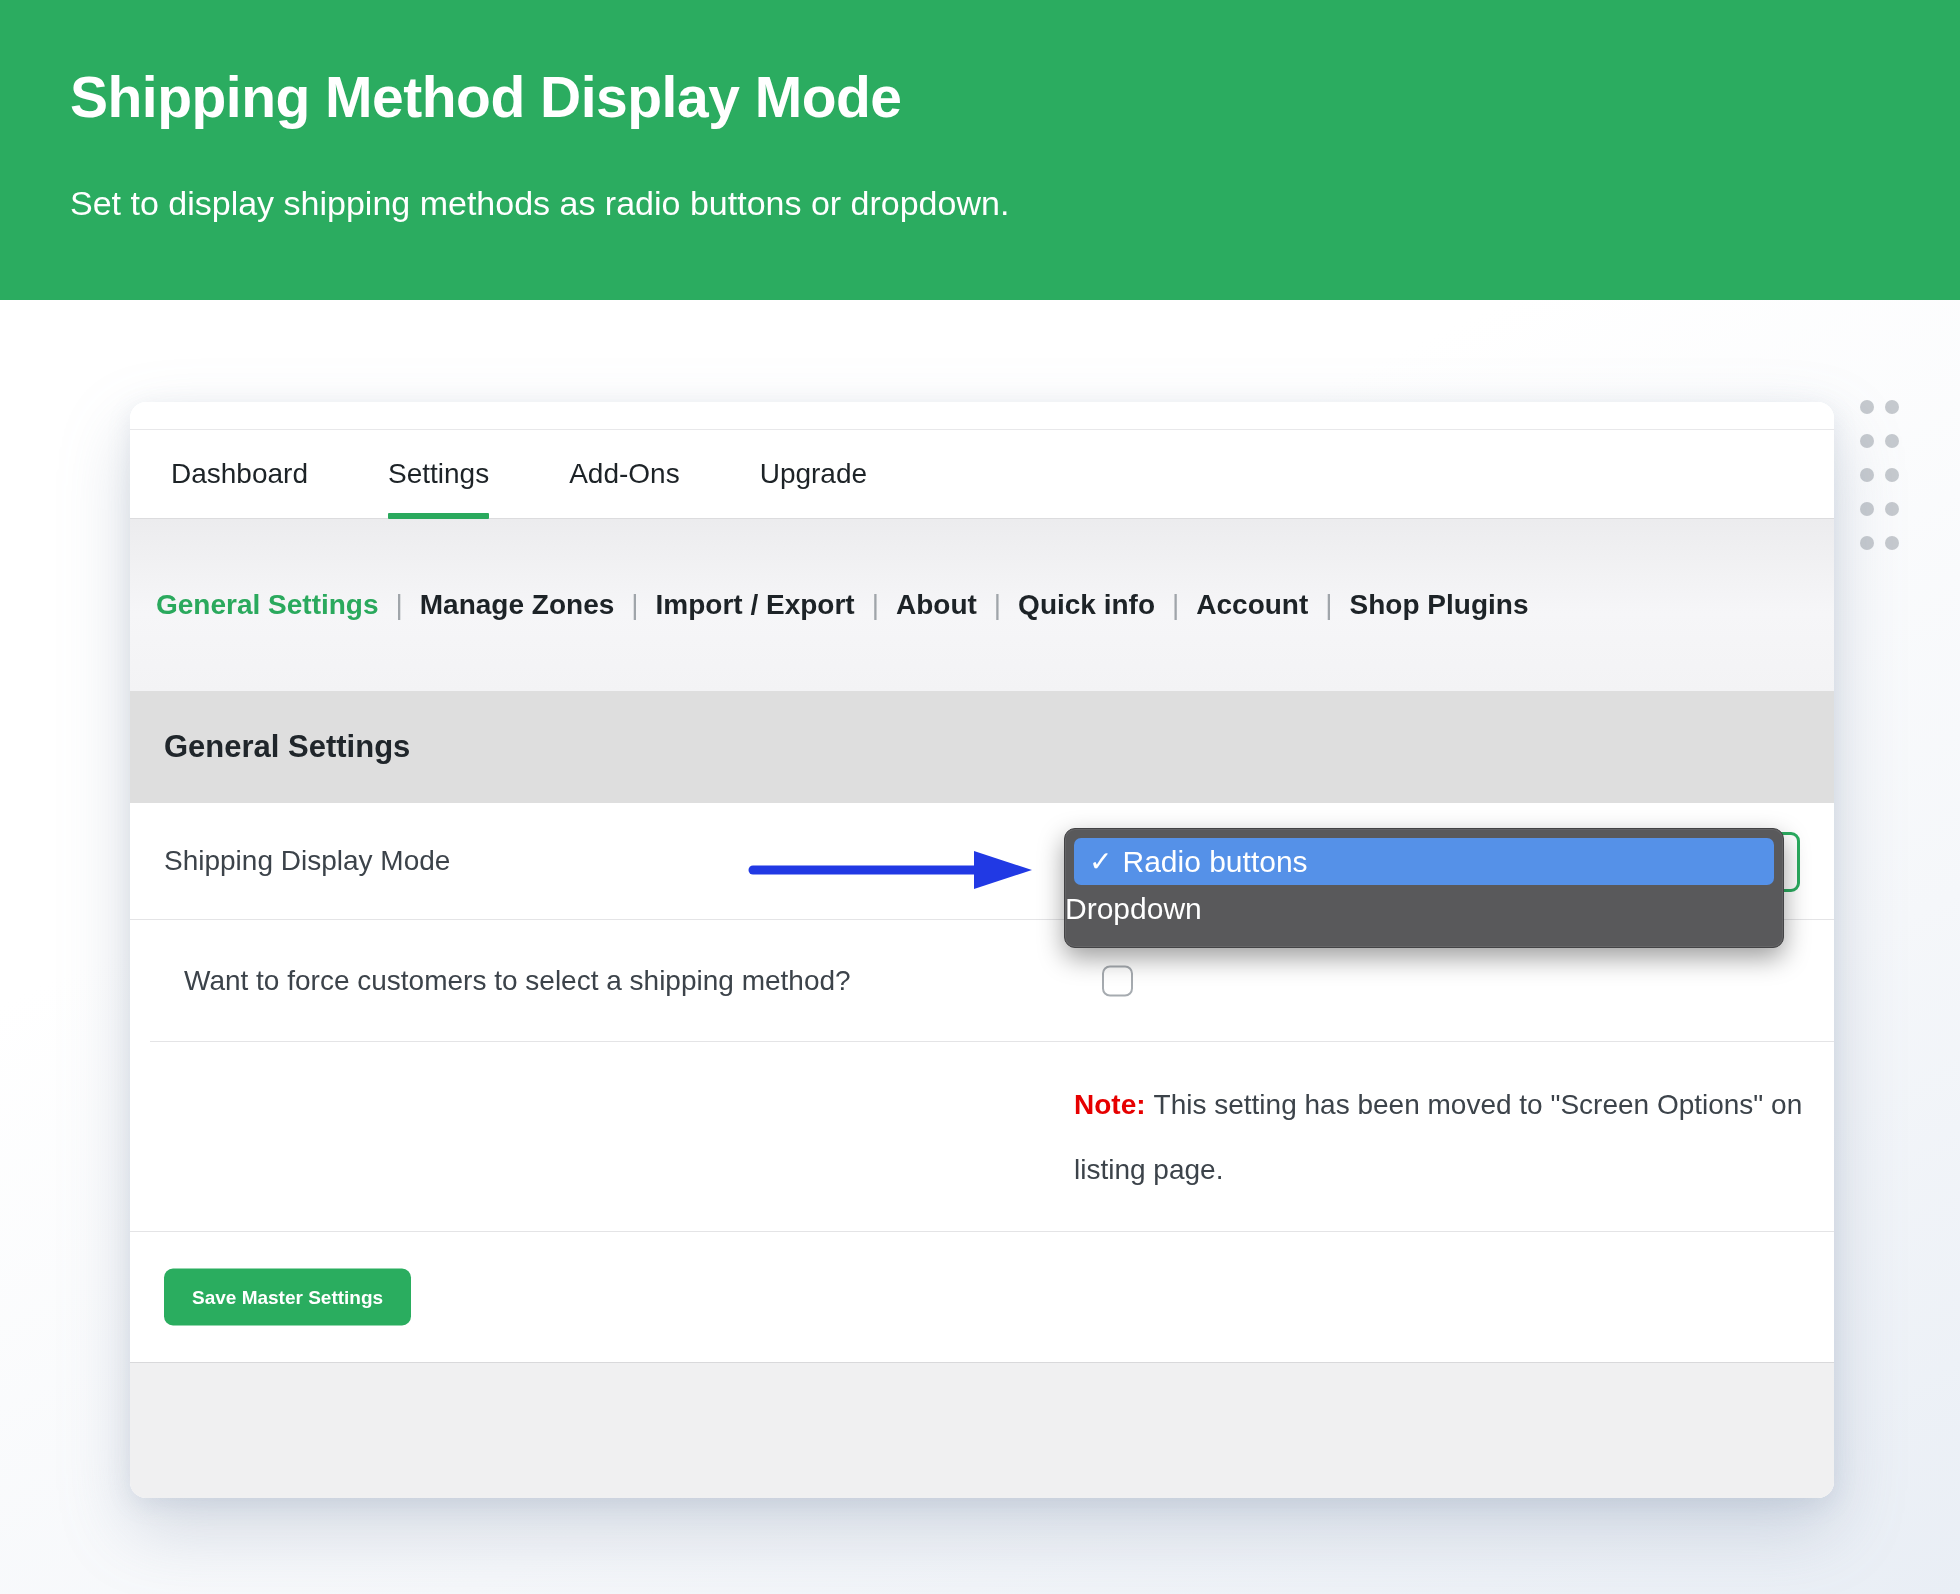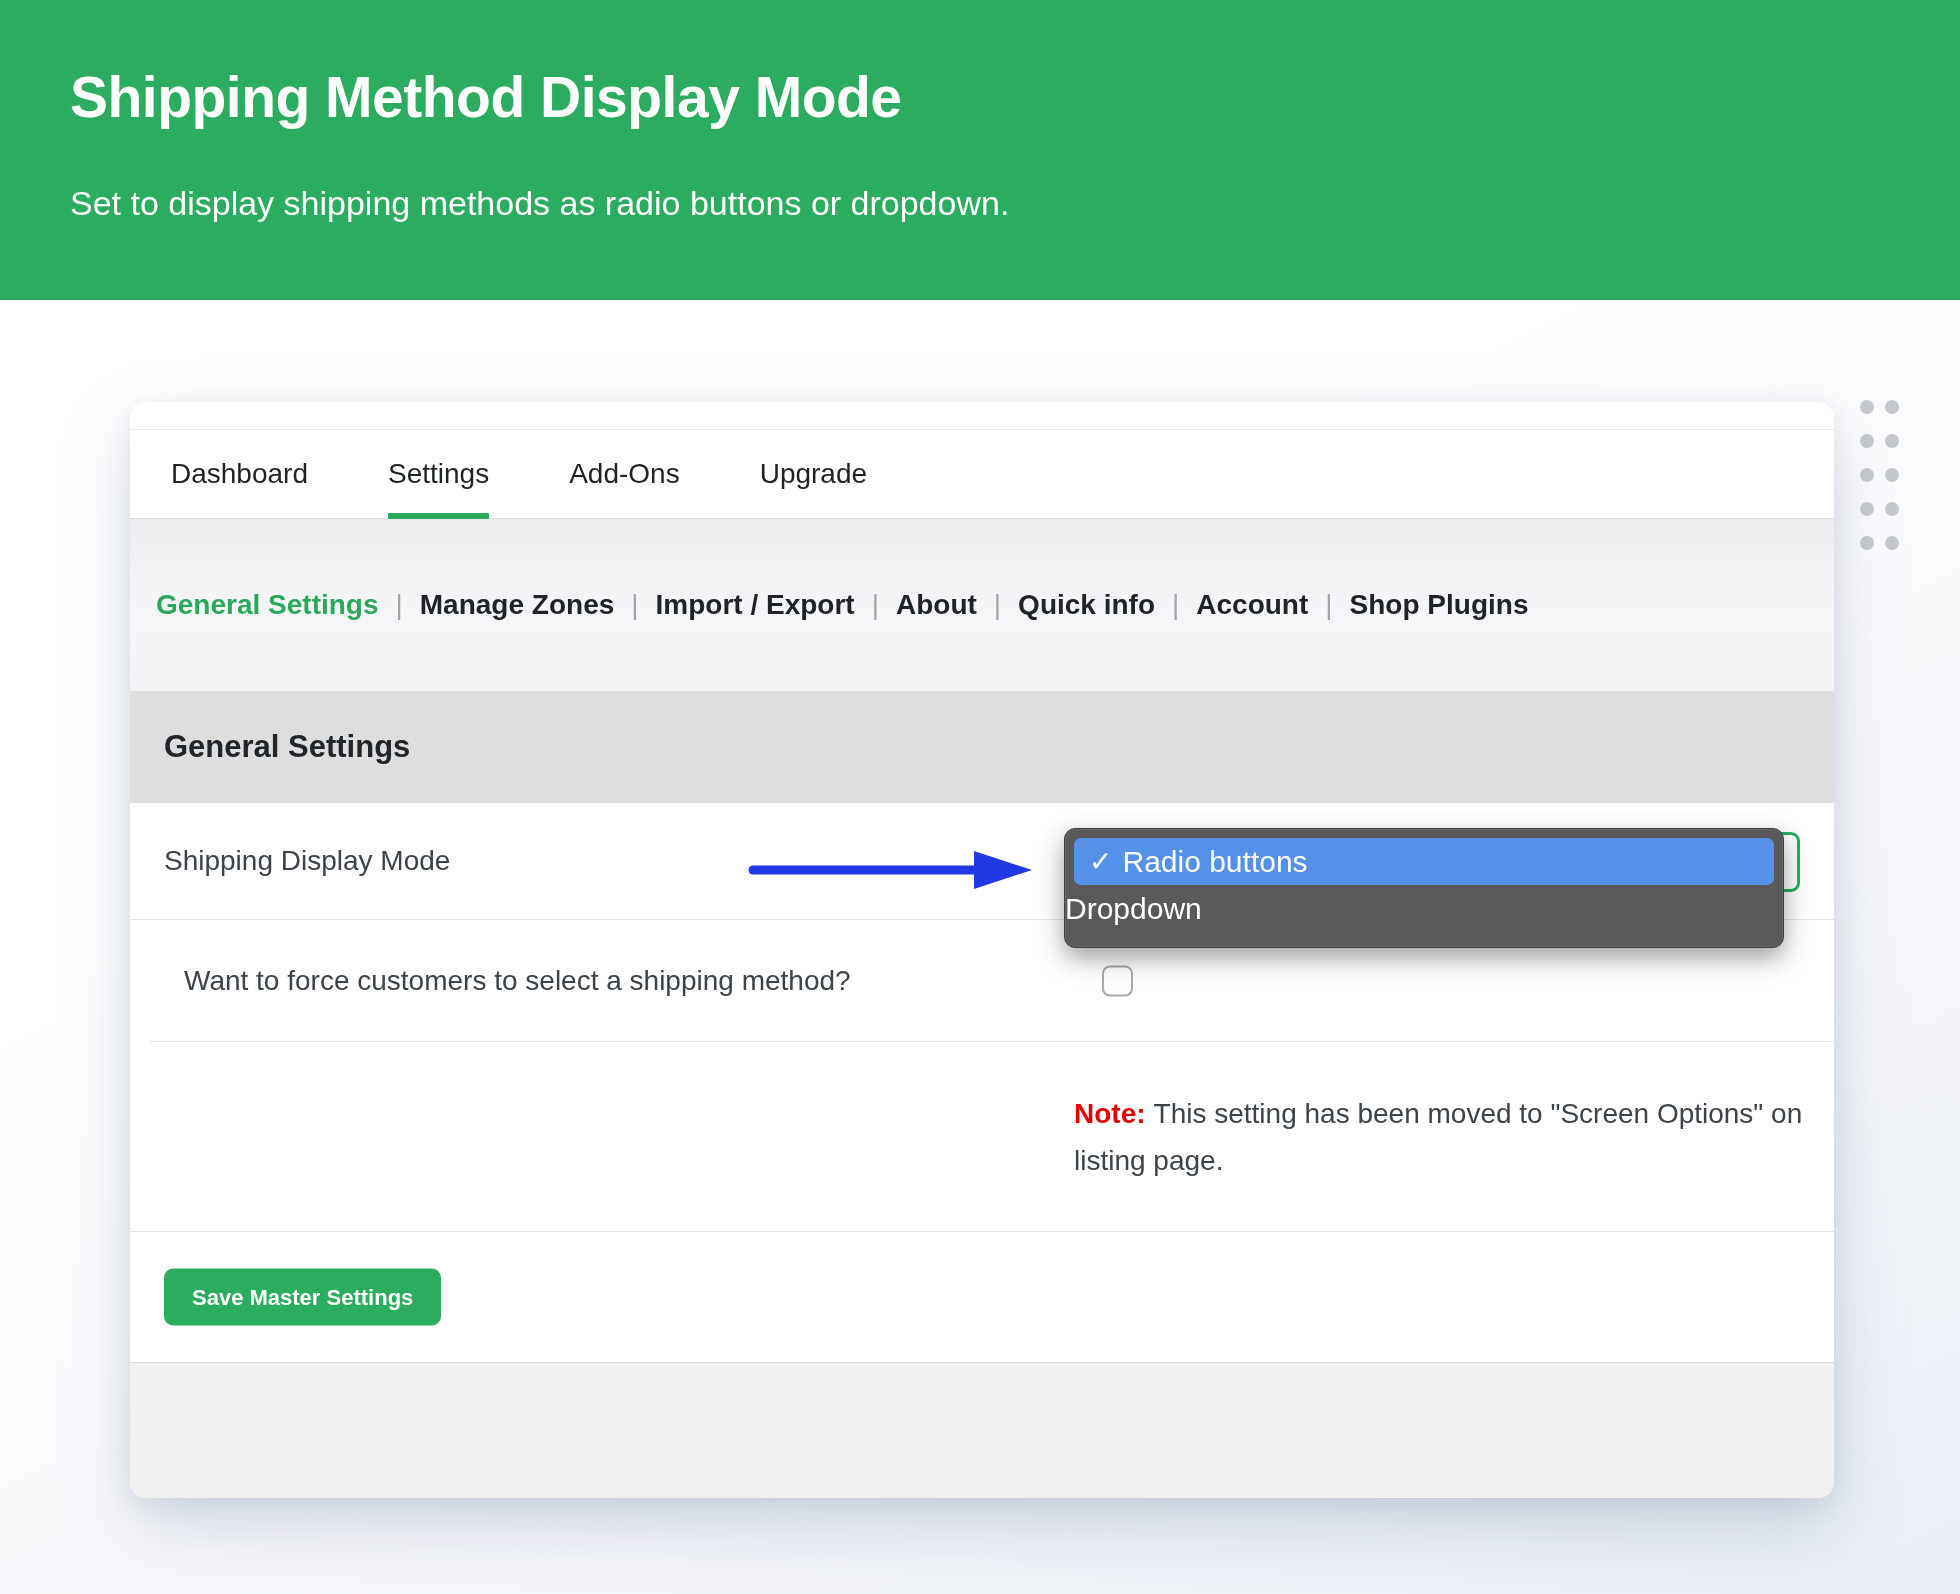--- a/index.html
+++ b/index.html
@@ -83,7 +83,7 @@
 
   .note {
     position:absolute; left:944px; top:50%; transform:translateY(-50%);
-    width:748px; font-size:28px; line-height:47px; color:#3c434a;
+    width:748px; font-size:28px; line-height:65px; color:#3c434a;
   }
   .note-label { color:#e60000; font-weight:700; }
   .note-text { margin-left:8px; }

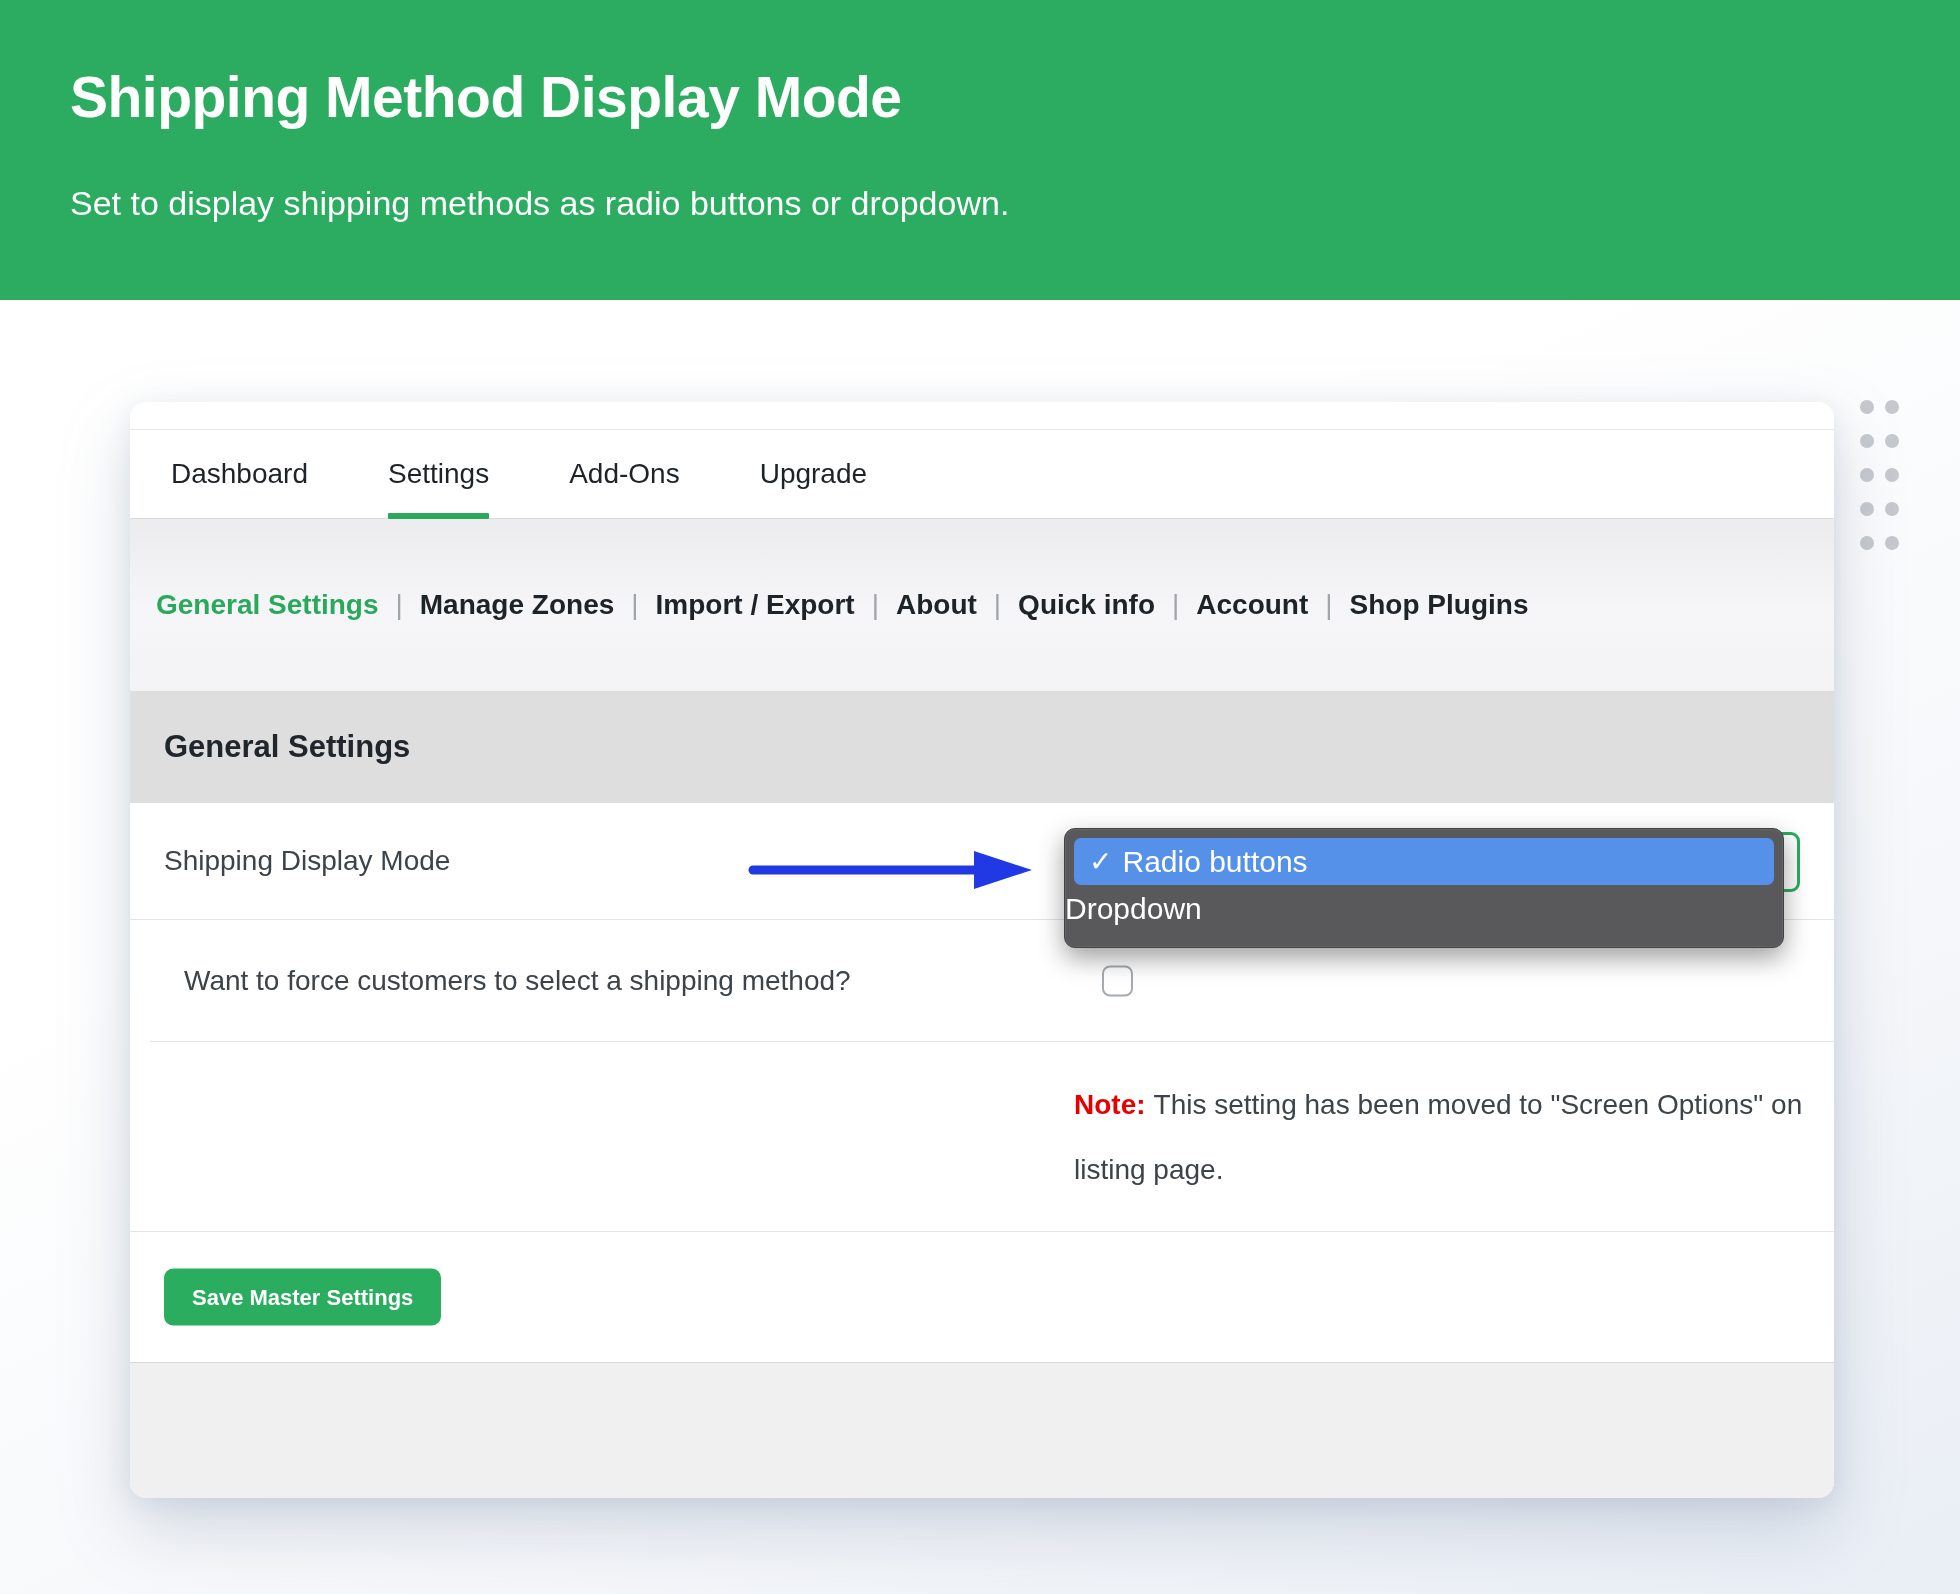--- a/index.html
+++ b/index.html
@@ -93,7 +93,7 @@
     position:absolute; left:34px; top:50%; transform:translateY(-50%);
     height:57px; padding:0 28px; background:#2aad5f; color:#fff;
     font-family:"Liberation Sans", sans-serif;
-    font-size:22px; font-weight:700; border:none; border-radius:9px;
+    font-size:19px; font-weight:700; border:none; border-radius:9px;
     display:flex; align-items:center; cursor:pointer;
   }
   .card-footer {

